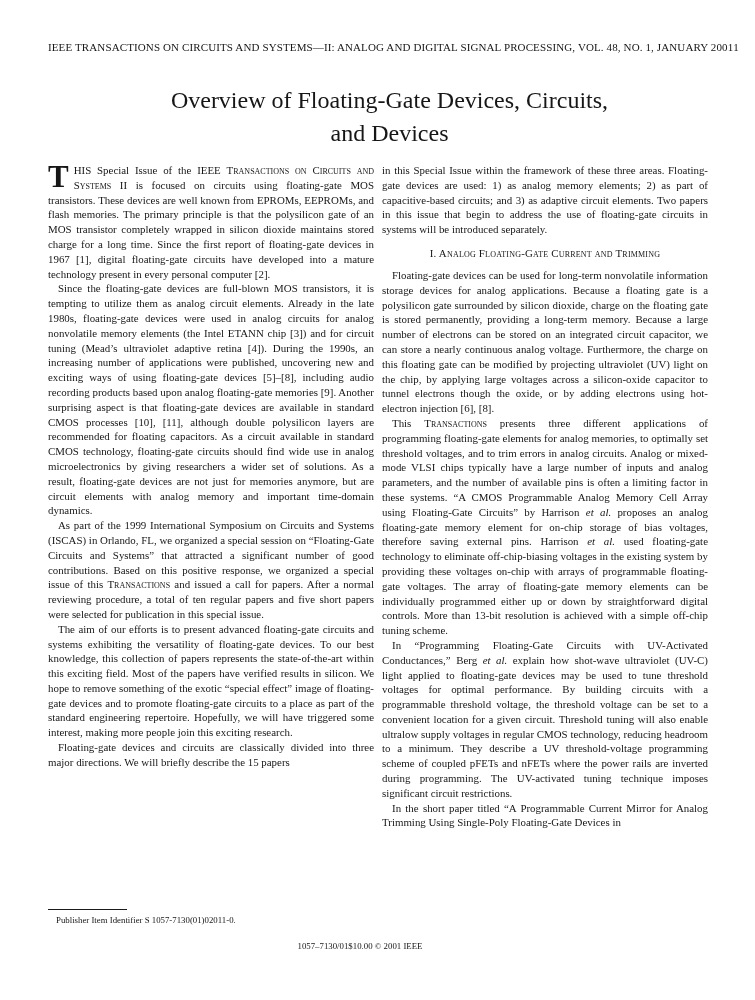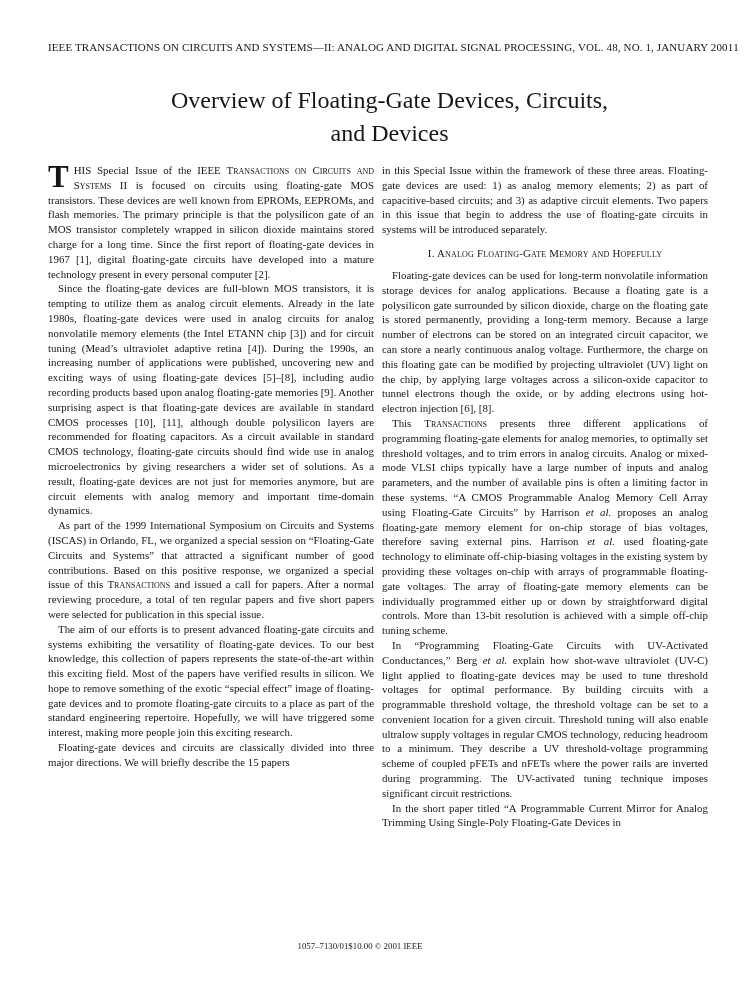--- a/index.html
+++ b/index.html
@@ -115,7 +115,7 @@
   <div class="col col-right">
       <p class="para"><span>in this Special Issue within the framework of these three areas. Floating-gate devices are used: 1) as analog memory elements; 2) as part of capacitive-based circuits; and 3) as adaptive circuit elements. Two papers in this issue that begin to address the use of floating-gate circuits in systems will be introduced separately.</span></p>
       <div class="section-heading sc">
-        <div>I. Analog Floating-Gate Memory and Hopefully</div>
+        <div>I. Analog Floating-Gate Current and Trimming</div>
       </div>
       <p class="para indent"><span>Floating-gate devices can be used for long-term nonvolatile information storage devices for analog applications. Because a floating gate is a polysilicon gate surrounded by silicon dioxide, charge on the floating gate is stored permanently, providing a long-term memory. Because a large number of electrons can be stored on an integrated circuit capacitor, we can store a nearly continuous analog voltage. Furthermore, the charge on this floating gate can be modified by projecting ultraviolet (UV) light on the chip, by applying large voltages across a silicon-oxide capacitor to tunnel electrons though the oxide, or by adding electrons using hot-electron injection [6], [8].</span></p>
       <p class="para indent"><span>This </span><span class="sc">Transactions</span><span> presents three different applications of programming floating-gate elements for analog memories, to optimally set threshold voltages, and to trim errors in analog circuits. Analog or mixed-mode VLSI chips typically have a large number of inputs and analog parameters, and the number of available pins is often a limiting factor in these systems. “A CMOS Programmable Analog Memory Cell Array using Floating-Gate Circuits” by Harrison </span><span class="i">et al.</span><span> proposes an analog floating-gate memory element for on-chip storage of bias voltages, therefore saving external pins. Harrison </span><span class="i">et al.</span><span> used floating-gate technology to eliminate off-chip-biasing voltages in the existing system by providing these voltages on-chip with arrays of programmable floating-gate voltages. The array of floating-gate memory elements can be individually programmed either up or down by straightforward digital controls. More than 13-bit resolution is achieved with a simple off-chip tuning scheme.</span></p>

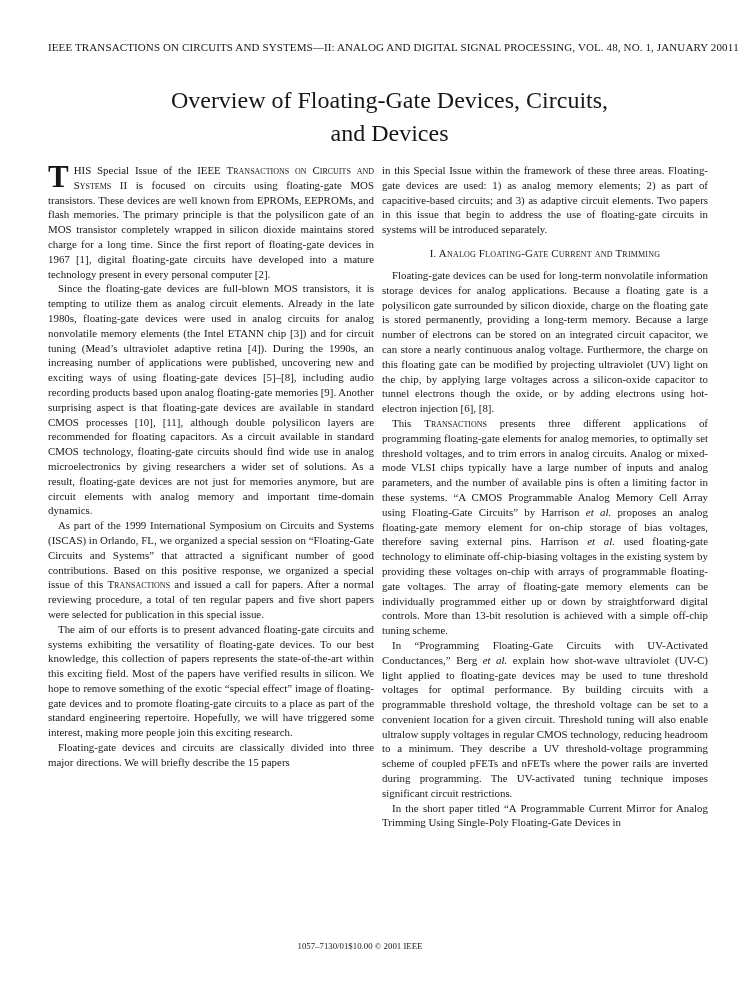--- a/index.html
+++ b/index.html
@@ -123,6 +123,10 @@
       <p class="para indent"><span>In the short paper titled “A Programmable Current Mirror for Analog Trimming Using Single-Poly Floating-Gate Devices in</span></p>
     </div>
 
+  <div class="footnote">
+    <div class="footnote-rule"></div>
+    <div class="footnote-text">Publisher Item Identifier S 1057-7130(01)02011-0.</div>
+  </div>
 
   <div class="footer">1057–7130/01$10.00 © 2001 IEEE</div>
 

